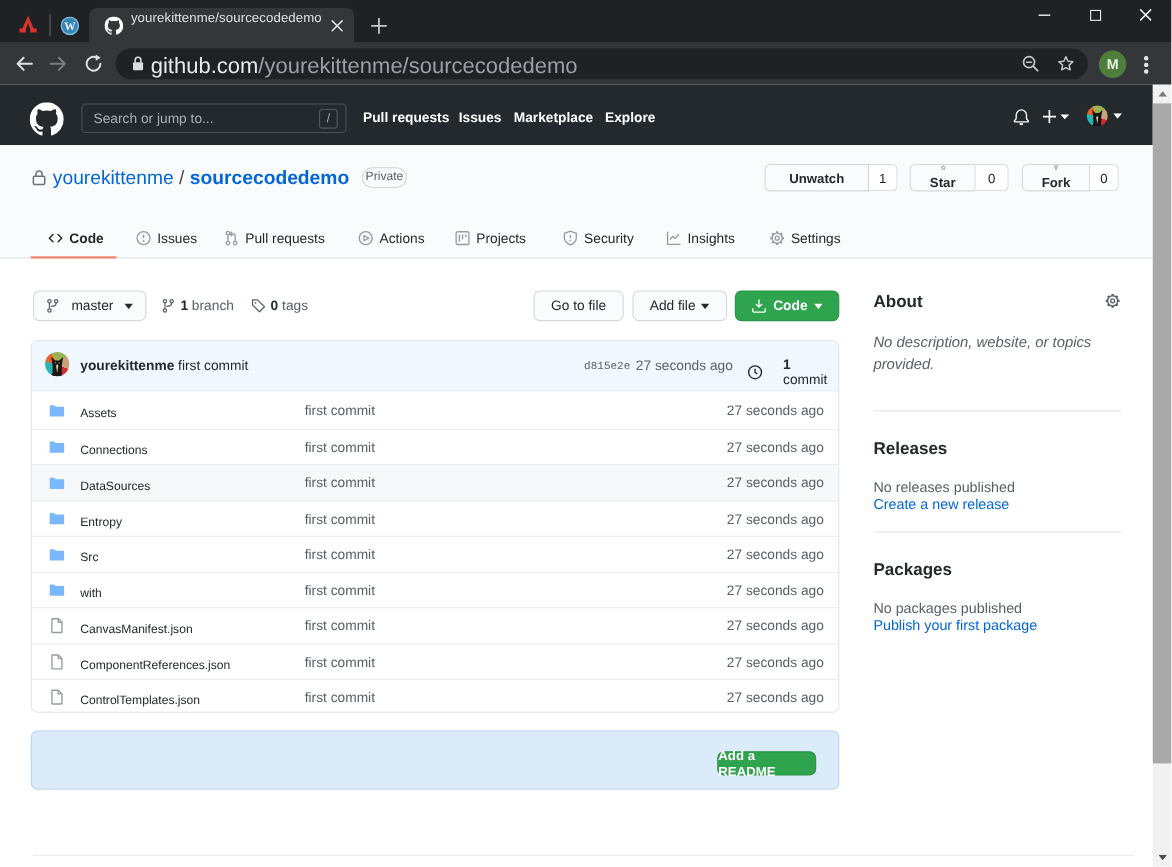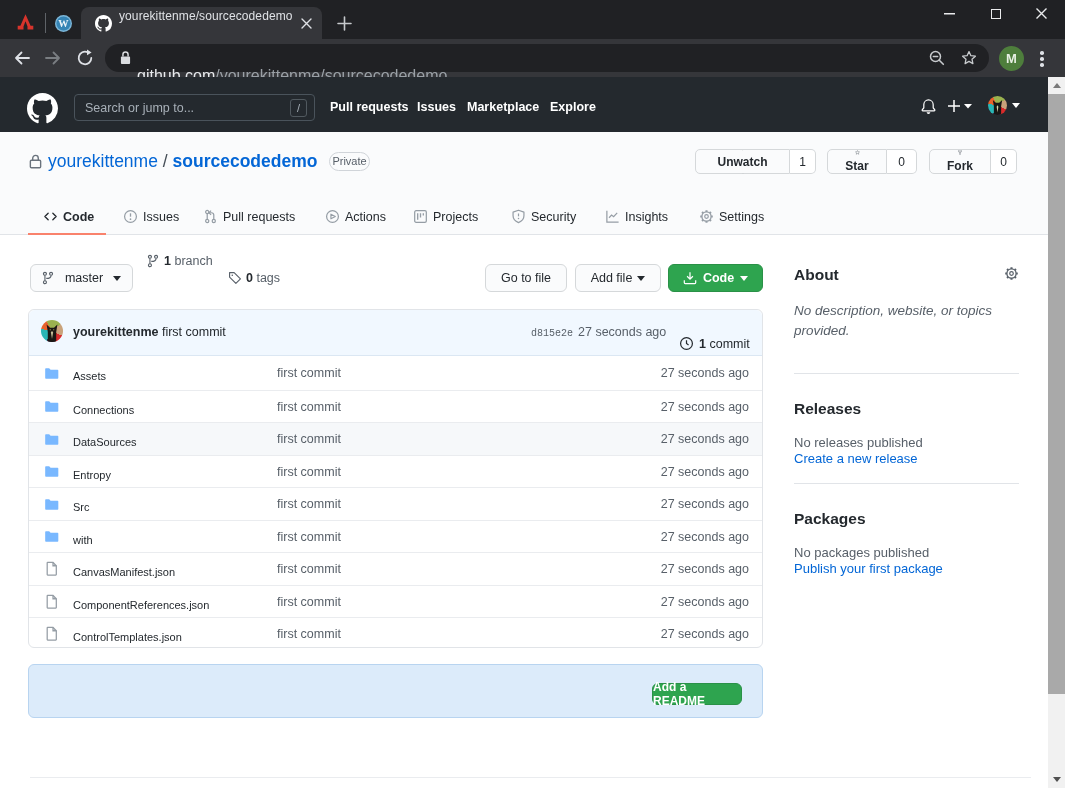--- a/index.html
+++ b/index.html
@@ -13,7 +13,7 @@
   .tab { left:81px; top:7px; width:241px; height:32px; background:#35363a; border-radius:8px 8px 0 0; }
   .tabtitle { left:119px; top:9px; font-size:12px; color:#dfe1e5; letter-spacing:0.1px; }
   .urlbar { left:105px; top:44px; width:884px; height:28px; background:#202124; border-radius:14px; }
-  .urltext { left:137px; top:67px; font-size:16px; color:#e8eaed; }
+  .urltext { left:137px; top:49px; font-size:20px; color:#e8eaed; }
   .urltext span { color:#9aa0a6; }
   
   #ghheader { left:0; top:77px; width:1048px; height:55px; background:#24292e; }

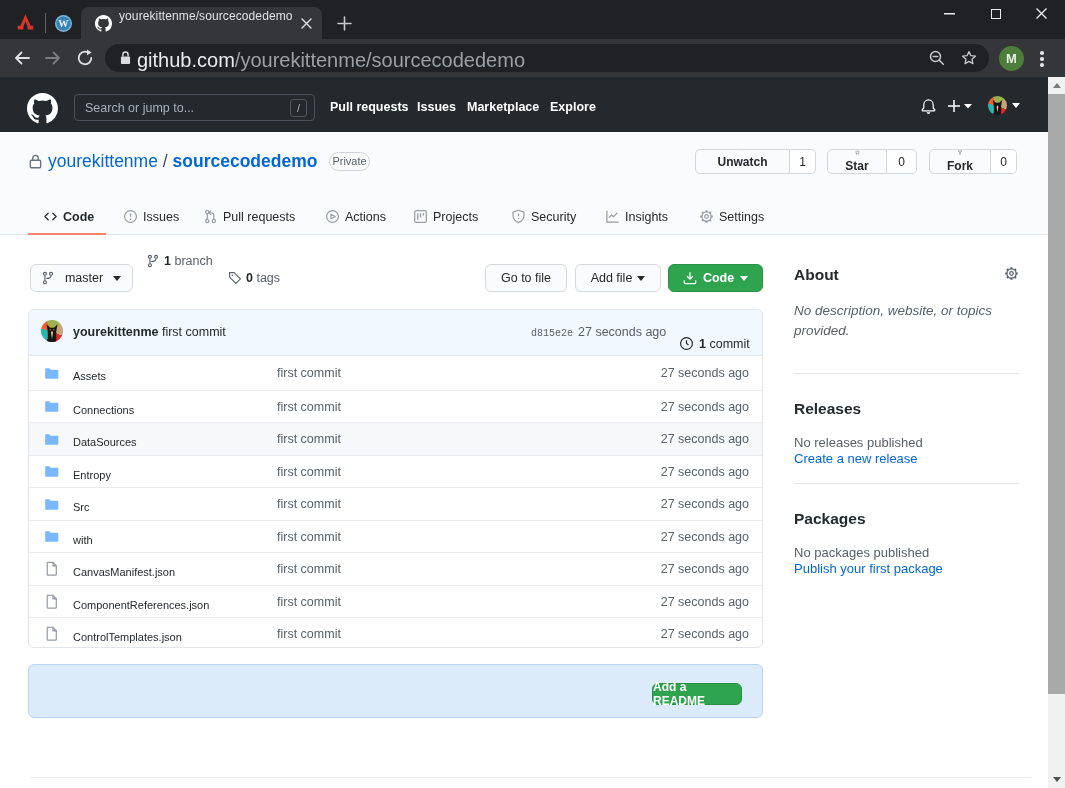--- a/index.html
+++ b/index.html
@@ -279,7 +279,7 @@
       <path d="M0 0 L8 0 L4 5 Z" fill="#24292e"></path>
     </svg>
 </div>
-<div class="abs" style="left:146px;top:254px;display:flex;align-items:center;gap:4px;font-size:12.5px;color:#586069;">
+<div class="abs" style="left:146px;top:271px;display:flex;align-items:center;gap:4px;font-size:12.5px;color:#586069;">
   <svg width="14" height="14" viewBox="0 0 16 16">
       <circle cx="4.5" cy="3.2" r="1.7" fill="none" stroke="#586069" stroke-width="1.3"></circle>
       <circle cx="4.5" cy="12.8" r="1.7" fill="none" stroke="#586069" stroke-width="1.3"></circle>

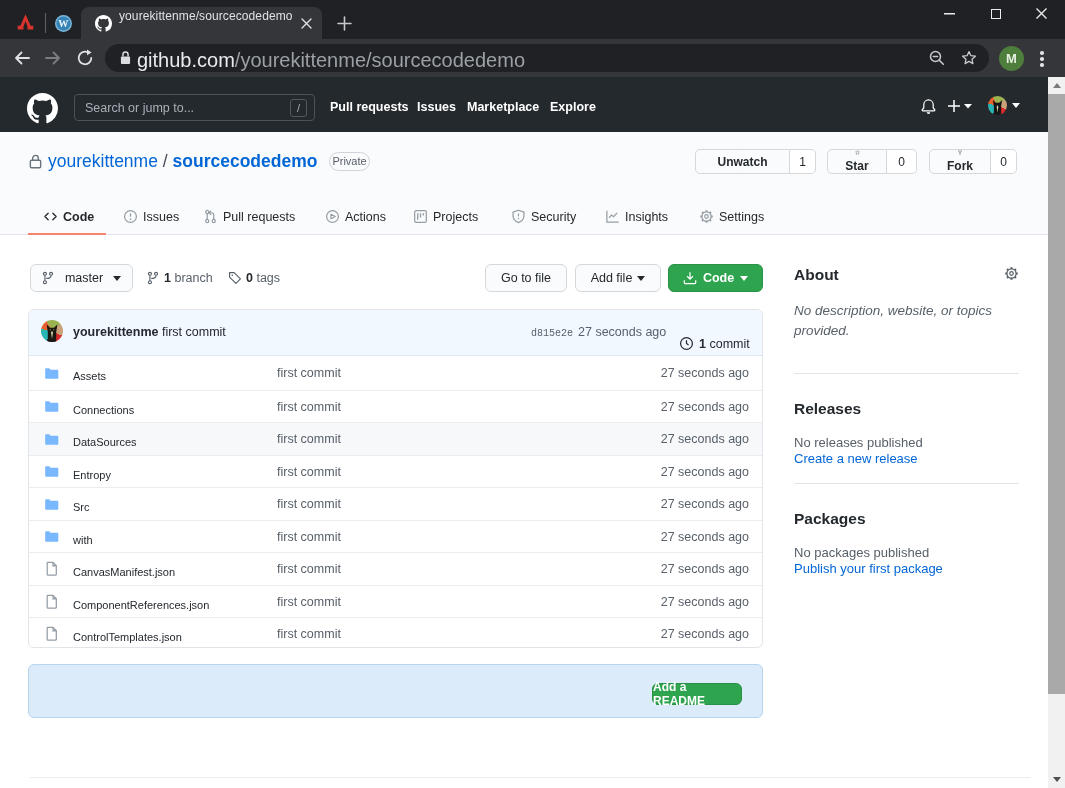--- a/index.html
+++ b/index.html
@@ -326,7 +326,7 @@
     <div class="abs" style="left:44px;top:15px;font-size:12.5px;color:#24292e;"><b>yourekittenme</b> first commit</div>
     <div class="abs" style="left:502px;top:17.5px;font-family:'Liberation Mono',monospace;font-size:10px;color:#586069;">d815e2e</div>
     <div class="abs" style="left:549px;top:15px;font-size:12.5px;color:#586069;">27 seconds ago</div>
-    <div class="abs" style="left:650px;top:26px;display:flex;align-items:center;gap:5px;font-size:12.5px;color:#24292e;text-align:center;">
+    <div class="abs" style="left:650px;top:14px;display:flex;align-items:center;gap:18px;font-size:12.5px;color:#24292e;">
       <svg width="15" height="15" viewBox="0 0 16 16">
           <circle cx="8" cy="8" r="6.3" fill="none" stroke="#24292e" stroke-width="1.3"></circle>
           <path d="M8 4.5 V8 L10.2 9.6" stroke="#24292e" stroke-width="1.3" fill="none"></path>

